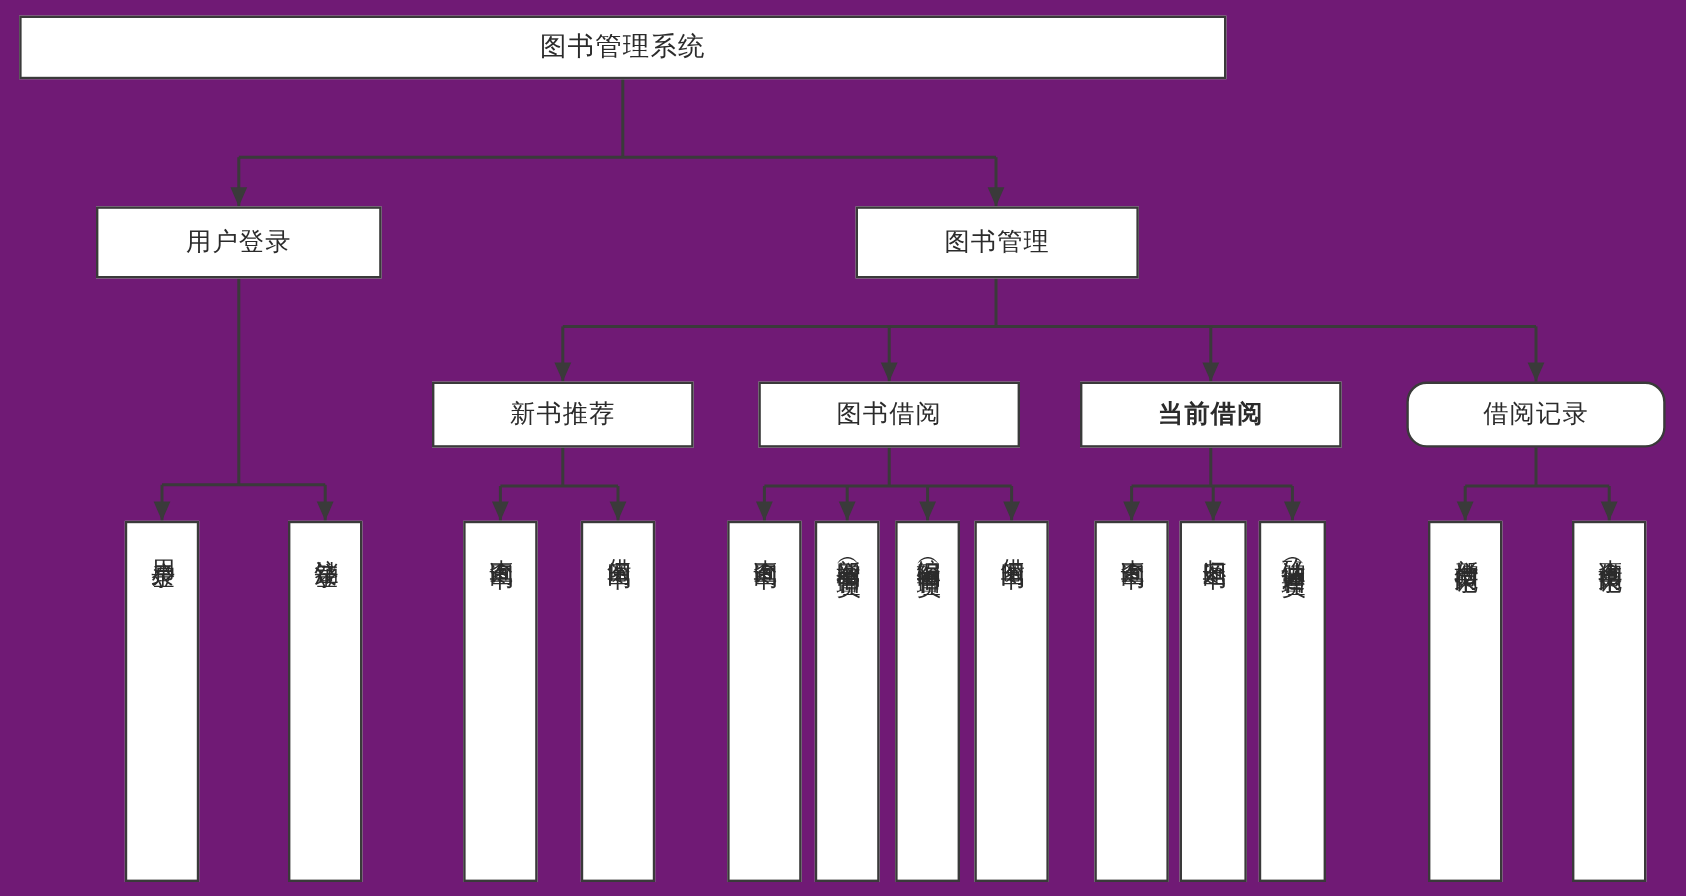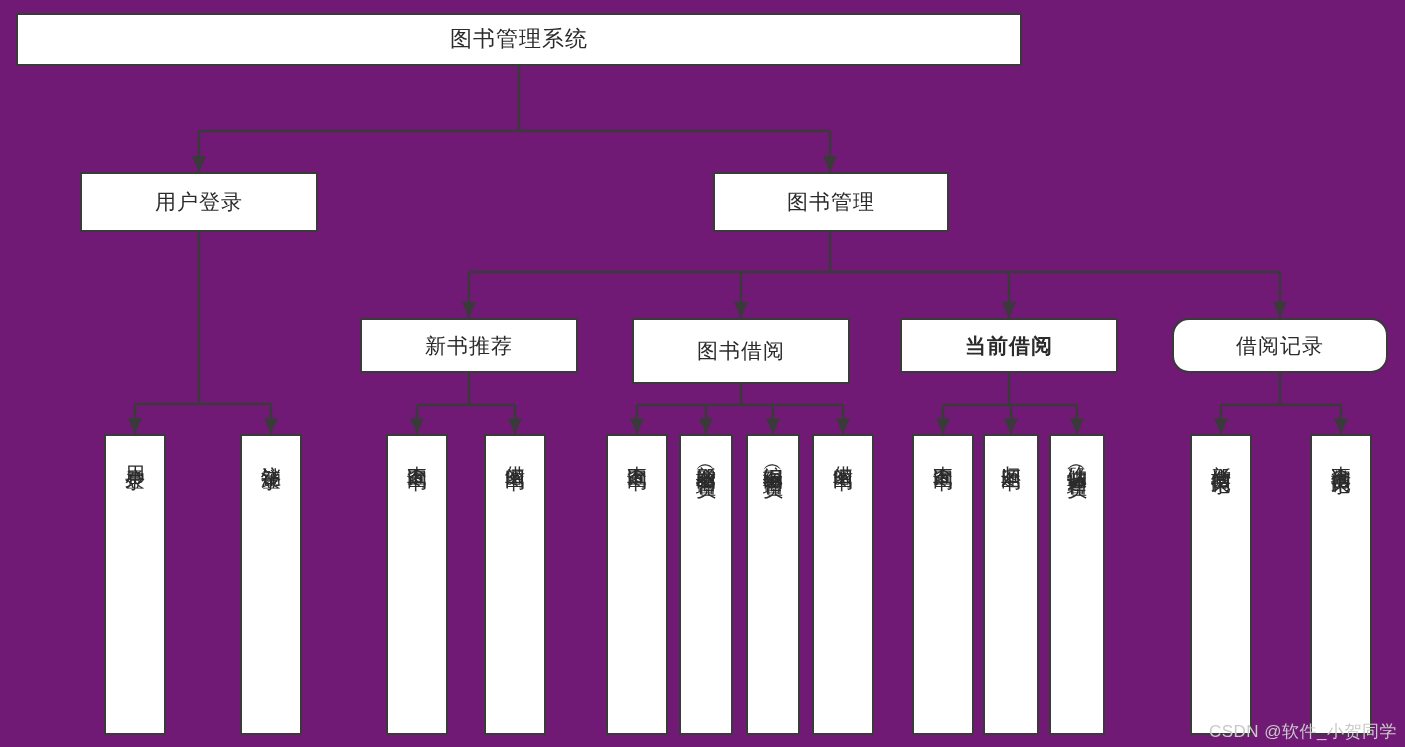--- a/index.html
+++ b/index.html
@@ -138,7 +138,7 @@
       <div class="node horizontal" style="left: 360px; top: 318px; width: 218px; height: 55px; border-color: rgb(58, 58, 58); color: rgb(43, 43, 43);">
         <span>新书推荐</span>
       </div>
-      <div class="node horizontal" style="left: 632px; top: 318px; width: 218px; height: 66px; border-color: rgb(58, 58, 58); color: rgb(43, 43, 43);">
+      <div class="node horizontal" style="left: 632px; top: 318px; width: 218px; height: 55px; border-color: rgb(58, 58, 58); color: rgb(43, 43, 43);">
         <span>图书借阅</span>
       </div>
       <div class="node horizontal" style="left: 900px; top: 318px; width: 218px; height: 55px; border-color: rgb(58, 58, 58); color: rgb(43, 43, 43); font-weight: bold;">

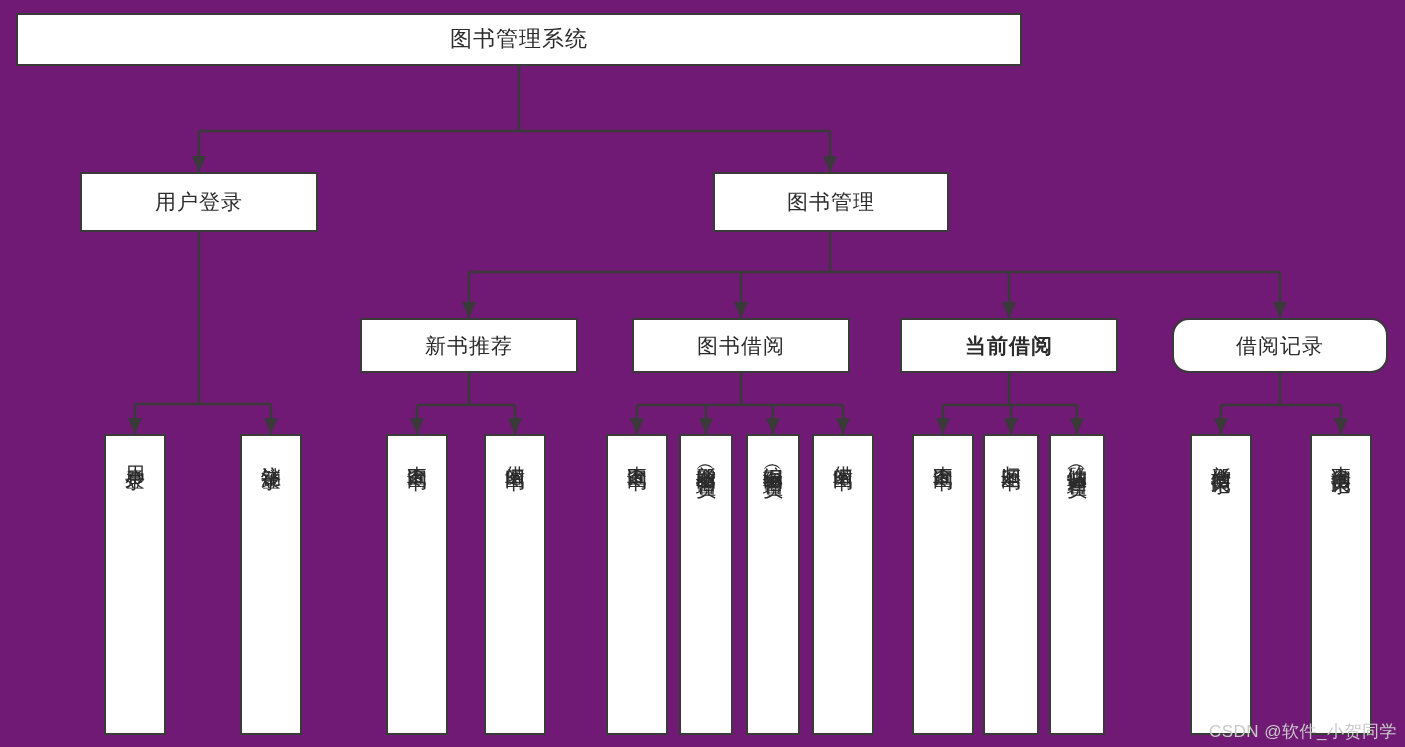--- a/index.html
+++ b/index.html
@@ -187,7 +187,6 @@
         <span class="vlabel">查询借阅记录</span>
       </div>
     </div>
-  <div class="watermark">CSDN @软件_小贺同学</div>
 </div>
 
 </body></html>

